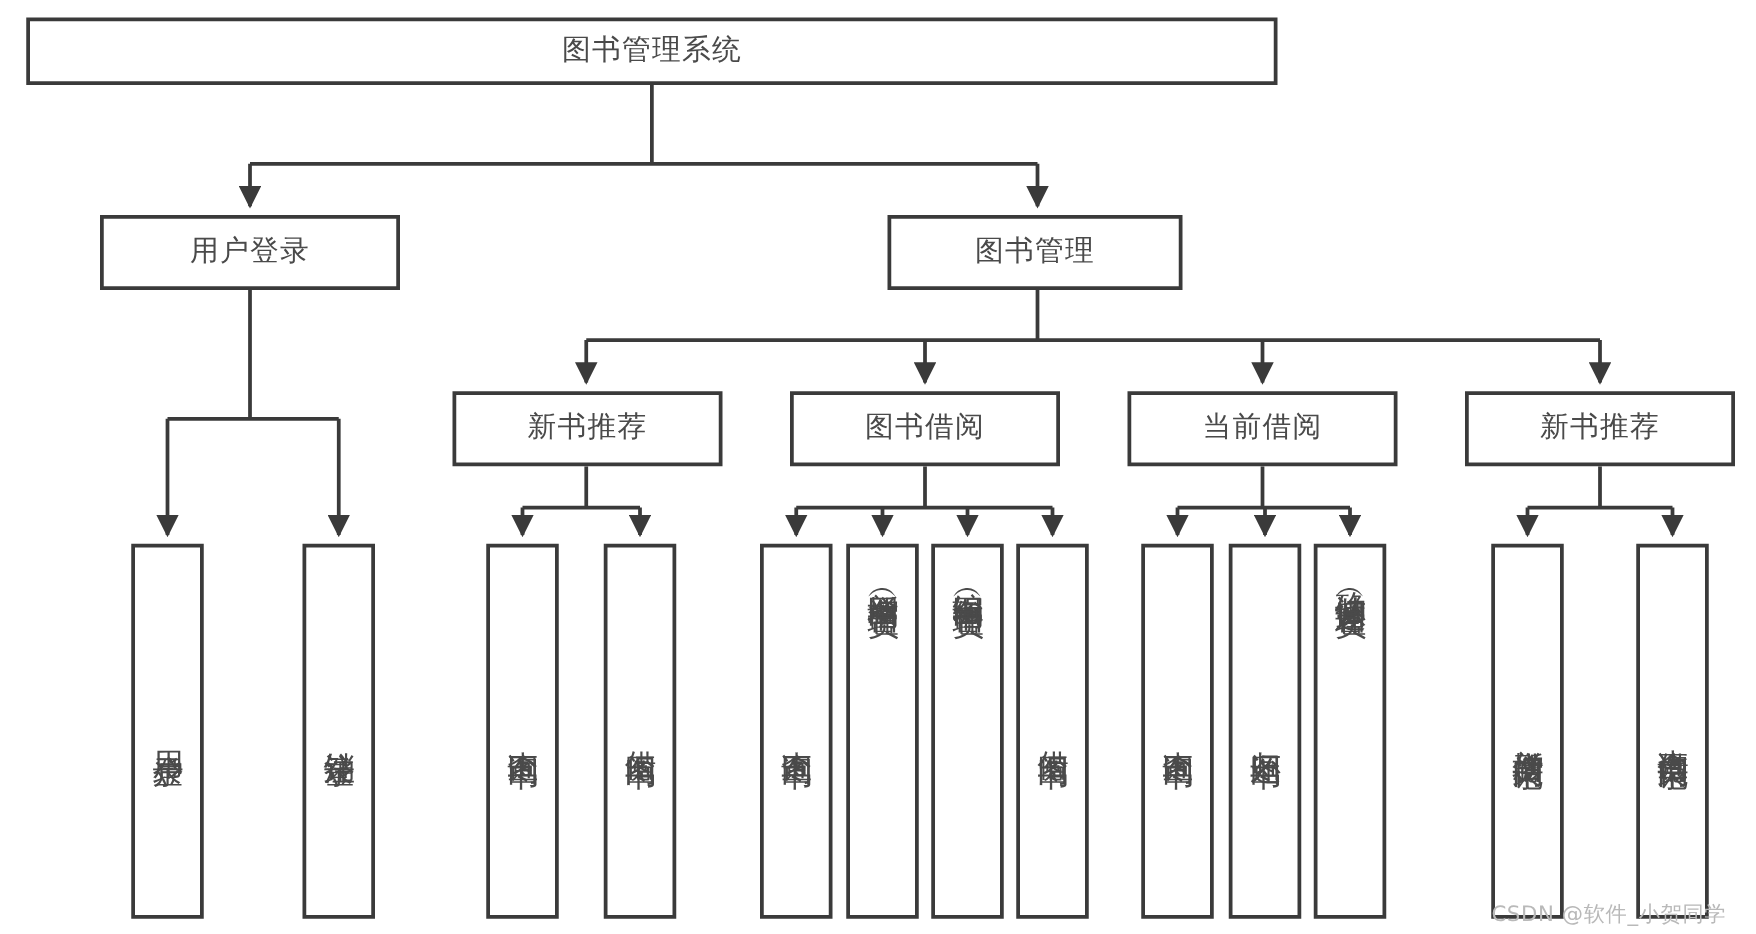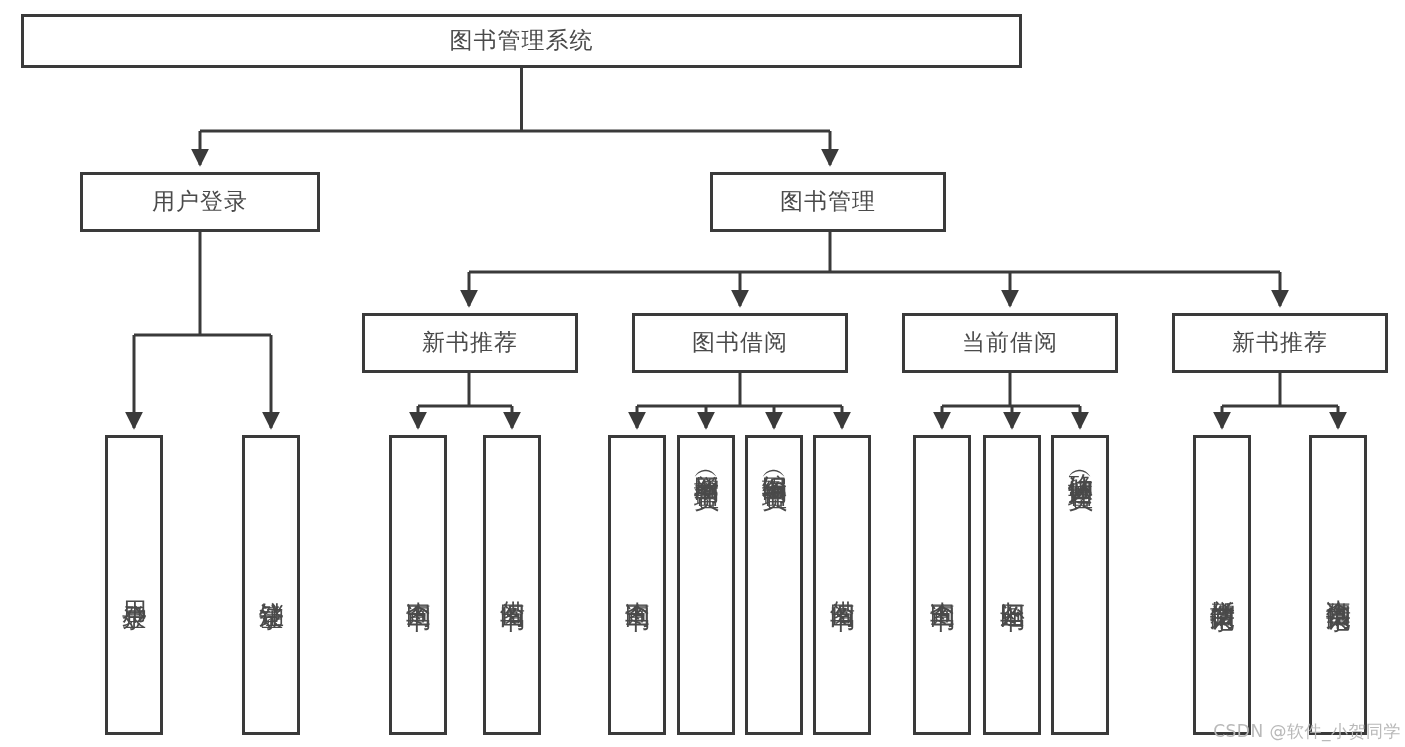--- a/index.html
+++ b/index.html
@@ -62,7 +62,7 @@
   }
   #watermark {
     position: absolute;
-    right: 4px;
+    right: 24px;
     bottom: 4px;
     font-size: 17px;
     color: #b9b9b9;

